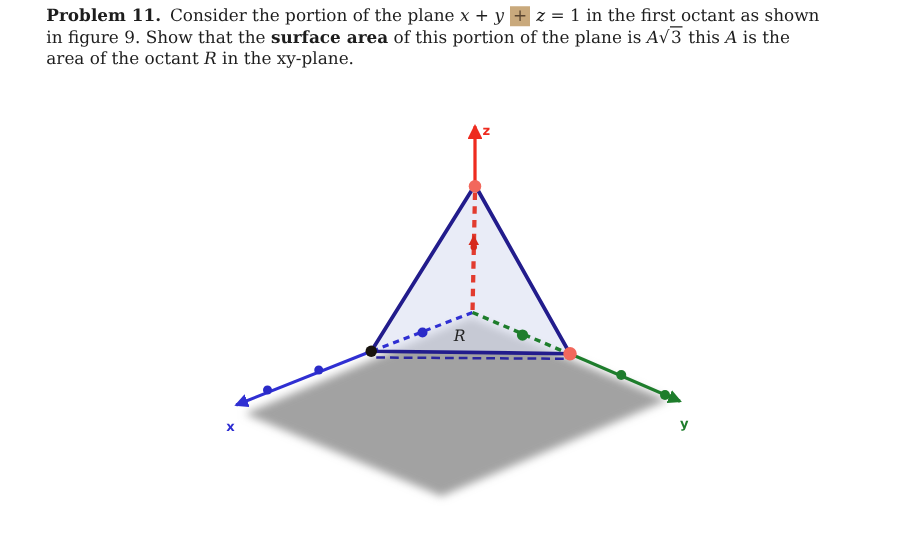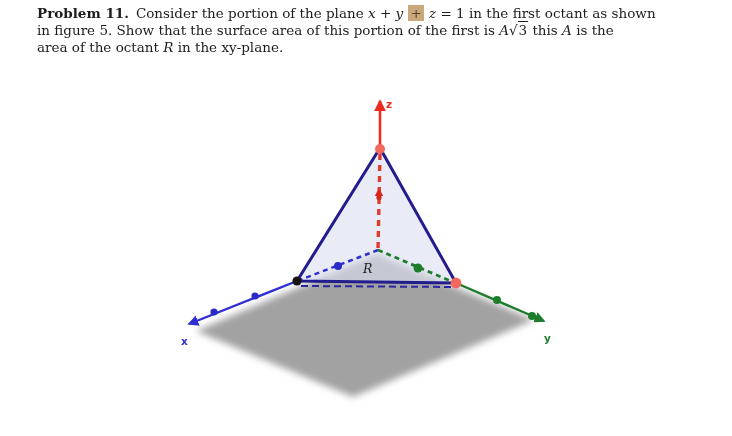--- a/index.html
+++ b/index.html
@@ -29,7 +29,7 @@
 
 <div class="problem">
   <div class="pline"><span class="problem-label">Problem 11.</span><span>Consider the portion of the plane </span><span class="it">x</span><span> + </span><span class="it">y</span> <span class="hl-plus">+</span> <span class="it">z</span><span> = 1 in the first octant as shown</span></div>
-  <div class="pline"><span>in figure 5. Show that the </span><span class="b">surface area</span><span> of this portion of the first is </span><span class="it">A</span><span class="sqrt"><span>√</span><span class="radicand">3</span></span><span> this </span><span class="it">A</span><span> is the</span></div>
+  <div class="pline"><span>in figure 9. Show that the </span><span class="b">surface area</span><span> of this portion of the first is </span><span class="it">A</span><span class="sqrt"><span>√</span><span class="radicand">3</span></span><span> this </span><span class="it">A</span><span> is the</span></div>
   <div class="pline"><span>area of the octant </span><span class="it">R</span><span> in the xy-plane.</span></div>
 </div>
 

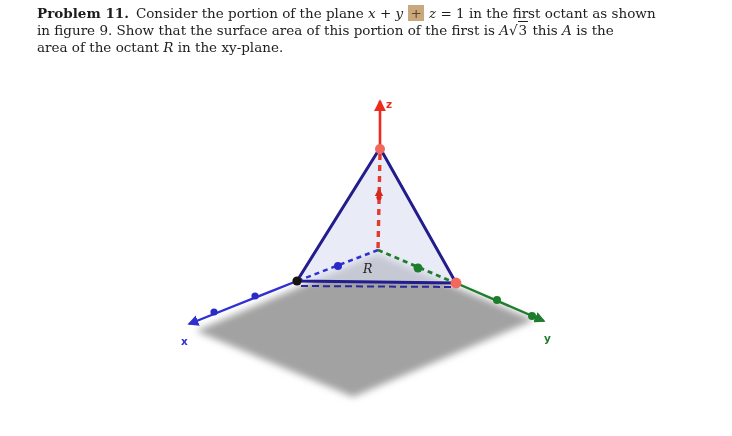--- a/index.html
+++ b/index.html
@@ -12,7 +12,7 @@
     font-size:13.5px;line-height:17px;color:#1d1d1d;
   }
   .pline{white-space:nowrap;}
-  .b{font-weight:normal;}
+  .b{font-weight:bold;}
   .it{font-style:italic;}
   .problem-label{font-weight:bold;margin-right:7px;}
   .hl-plus{

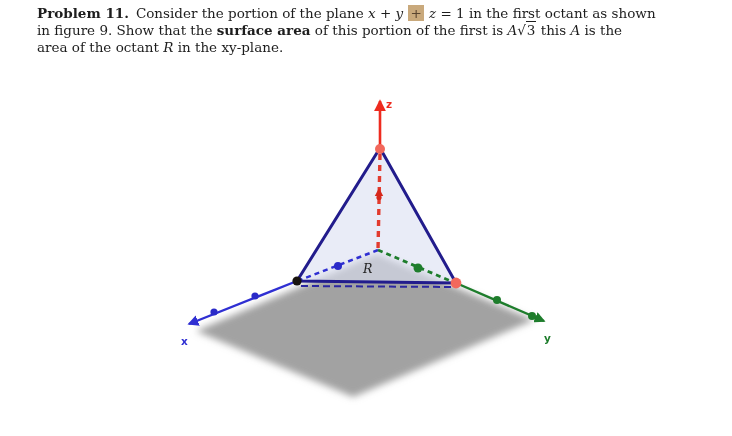--- a/index.html
+++ b/index.html
@@ -29,7 +29,7 @@
 
 <div class="problem">
   <div class="pline"><span class="problem-label">Problem 11.</span><span>Consider the portion of the plane </span><span class="it">x</span><span> + </span><span class="it">y</span> <span class="hl-plus">+</span> <span class="it">z</span><span> = 1 in the first octant as shown</span></div>
-  <div class="pline"><span>in figure 9. Show that the </span><span class="b">surface area</span><span> of this portion of the first is </span><span class="it">A</span><span class="sqrt"><span>√</span><span class="radicand">3</span></span><span> this </span><span class="it">A</span><span> is the</span></div>
+  <div class="pline"><span>in figure 9. Show that the </span><span class="b">surface area</span><span> of this portion of the plane is </span><span class="it">A</span><span class="sqrt"><span>√</span><span class="radicand">3</span></span><span> this </span><span class="it">A</span><span> is the</span></div>
   <div class="pline"><span>area of the octant </span><span class="it">R</span><span> in the xy-plane.</span></div>
 </div>
 

